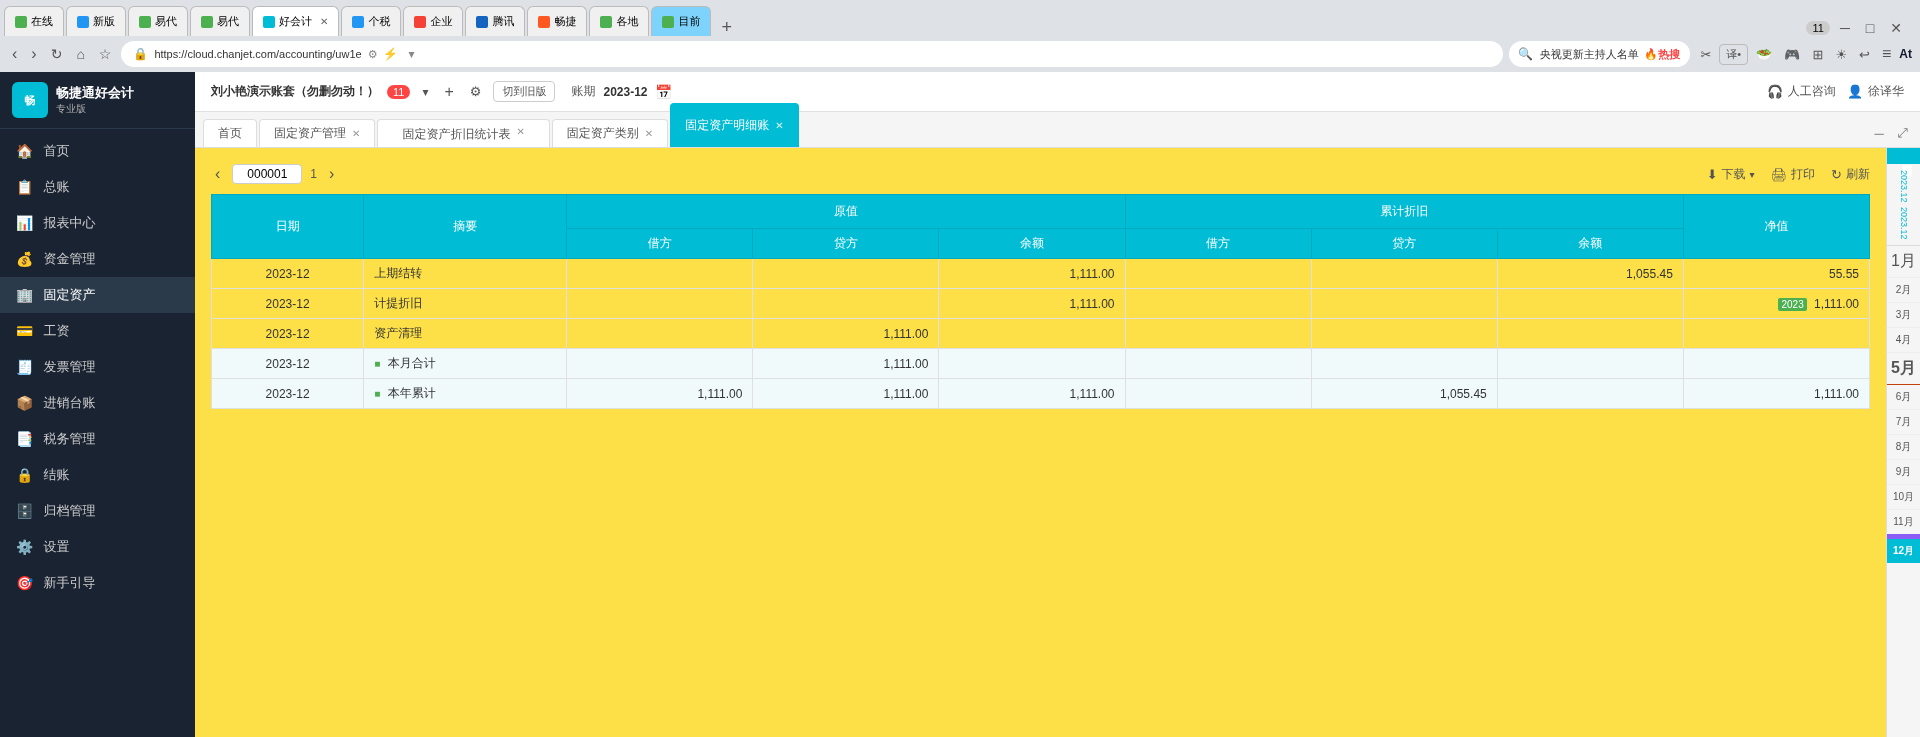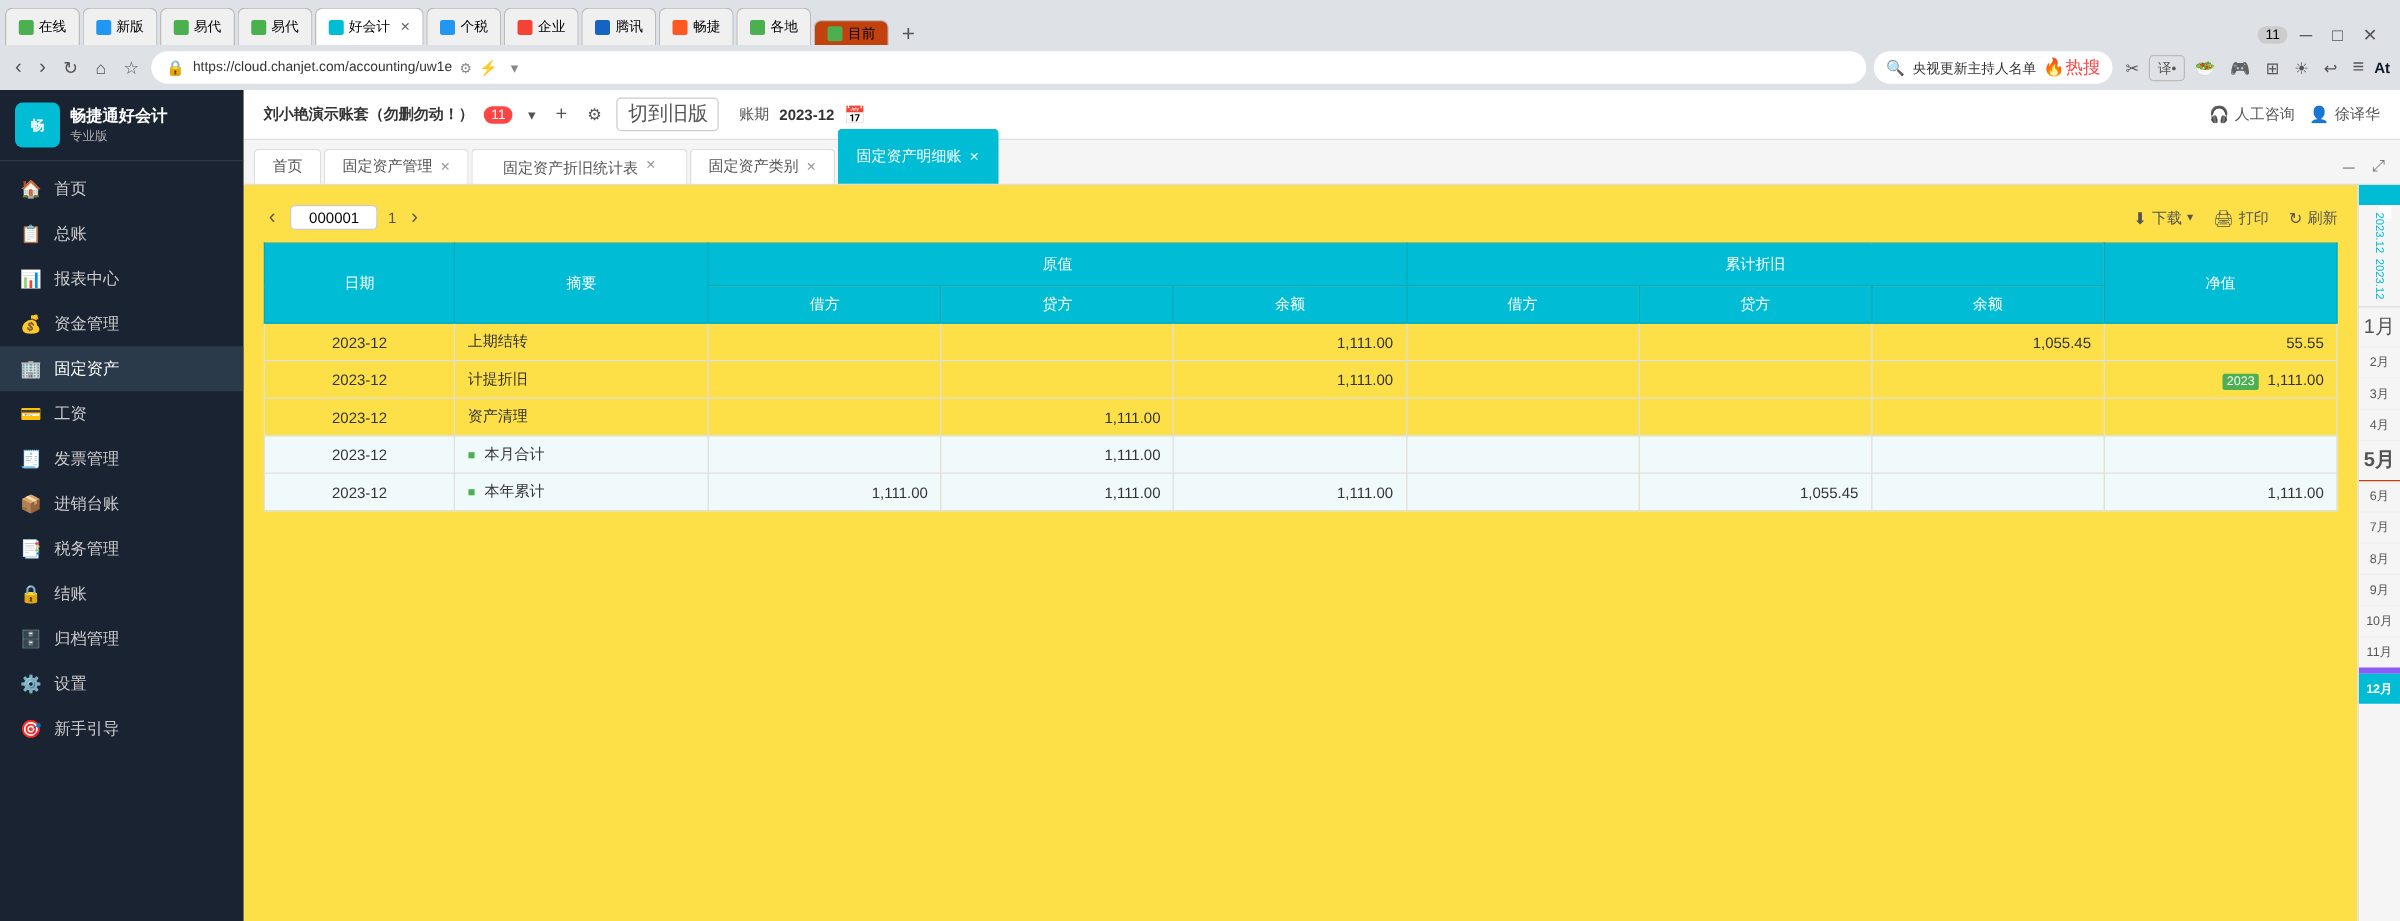--- a/index.html
+++ b/index.html
@@ -52,7 +52,7 @@
       <span style="width:12px;height:12px;background:#4caf50;border-radius:2px;display:inline-block;flex-shrink:0;"></span>
       <span>各地</span>
     </div>
-    <div style="display:flex;align-items:center;height:20px;padding:0 10px;background:#c2410c;border-radius:6px 6px 0 0;border:1px solid #bbb;border-bottom:none;gap:4px;font-size:11px;cursor:pointer;max-width:120px;">
+    <div style="display:flex;align-items:center;height:30px;padding:0 10px;background:#7dd3fc;border-radius:6px 6px 0 0;border:1px solid #bbb;border-bottom:none;gap:4px;font-size:11px;cursor:pointer;max-width:120px;">
       <span style="width:12px;height:12px;background:#4caf50;border-radius:2px;display:inline-block;flex-shrink:0;"></span>
       <span>目前</span>
     </div>

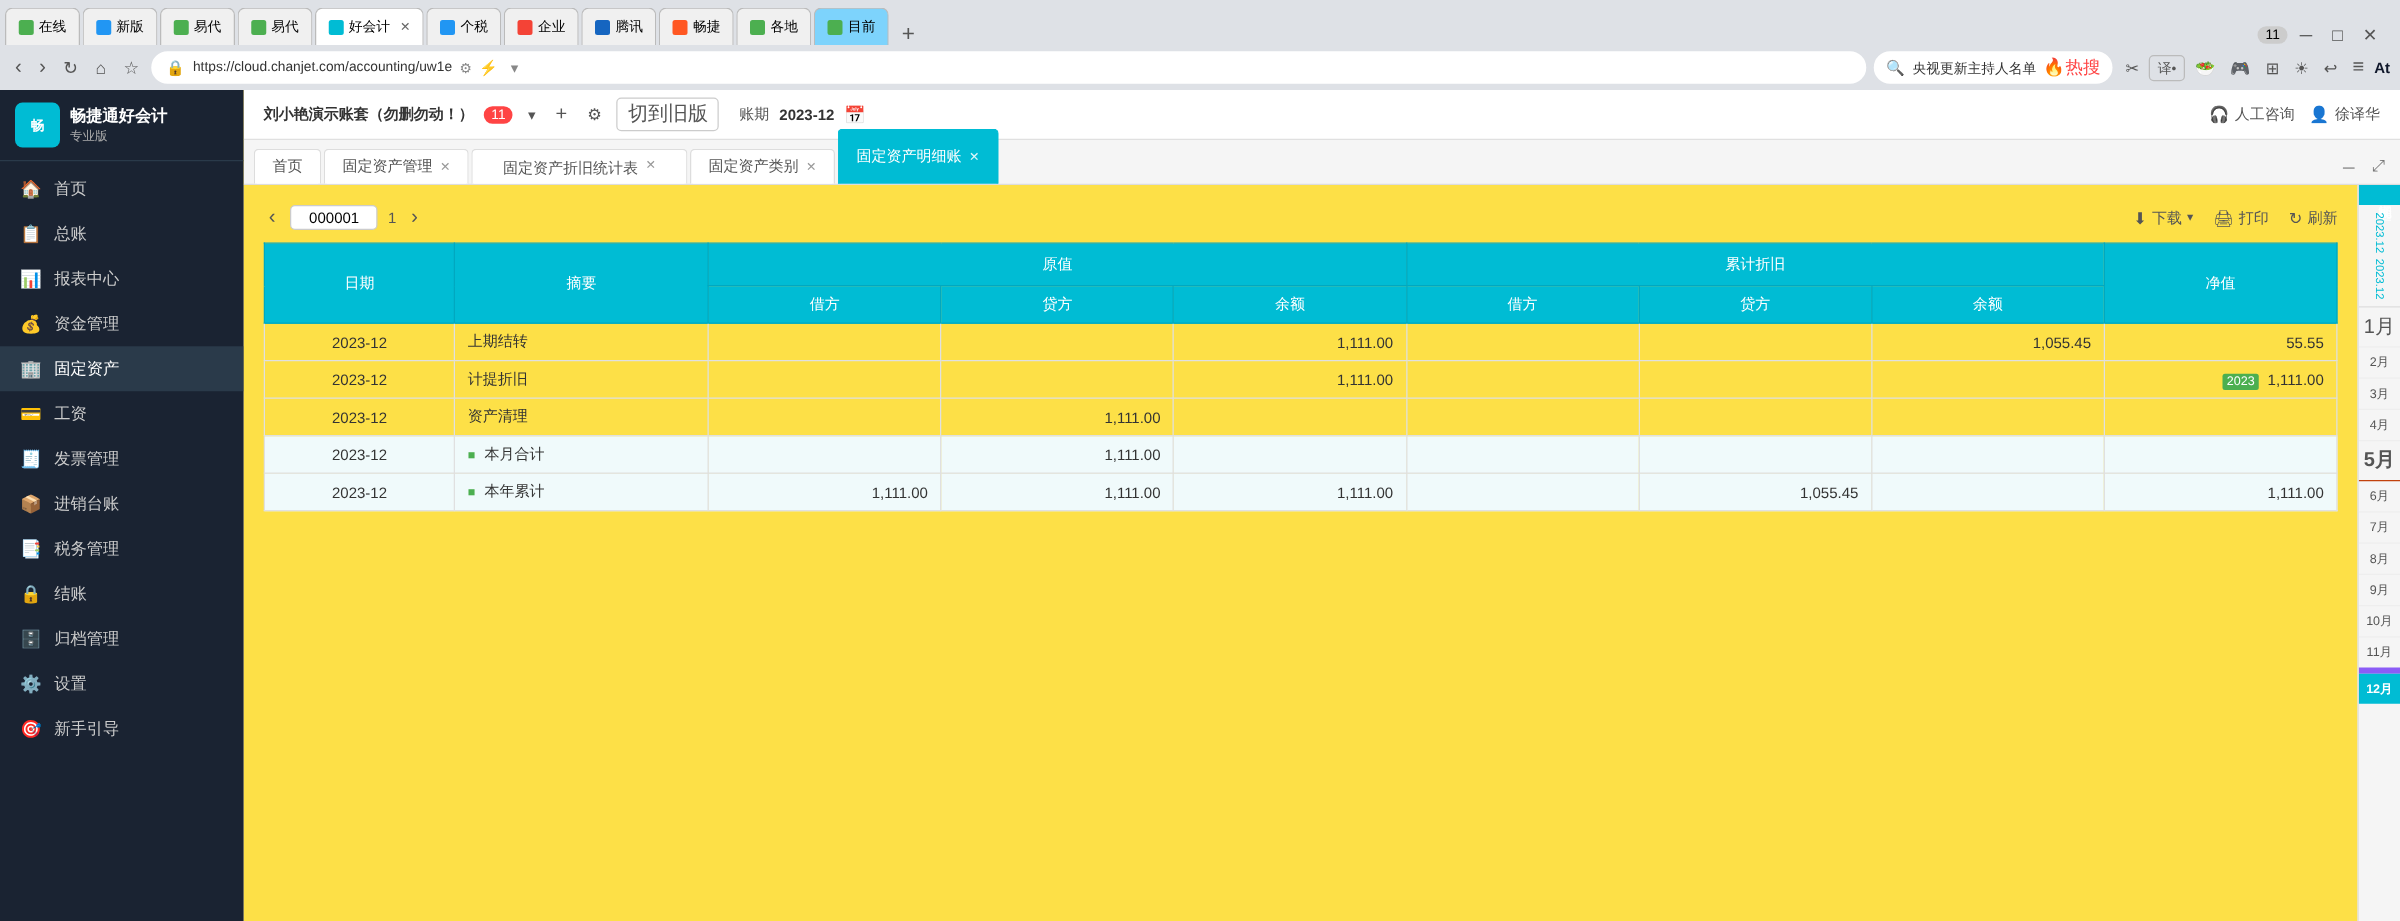--- a/index.html
+++ b/index.html
@@ -81,7 +81,7 @@
     <div style="display:flex;align-items:center;background:#fff;border-radius:16px;padding:3px 10px;height:26px;gap:6px;font-size:11px;color:#333;min-width:180px;">
       <span style="color:#888;font-size:12px;">🔍</span>
       <span style="color:#333;">央视更新主持人名单</span>
-      <span style="color:#ff4444;font-size:14px;">🔥热搜</span>
+      <span style="color:#ff4444;font-size:11px;font-weight:bold;">🔥热搜</span>
     </div>
     <div style="display:flex;align-items:center;gap:4px;">
       <button style="background:none;border:none;cursor:pointer;font-size:13px;color:#555;padding:2px 4px;">✂</button>

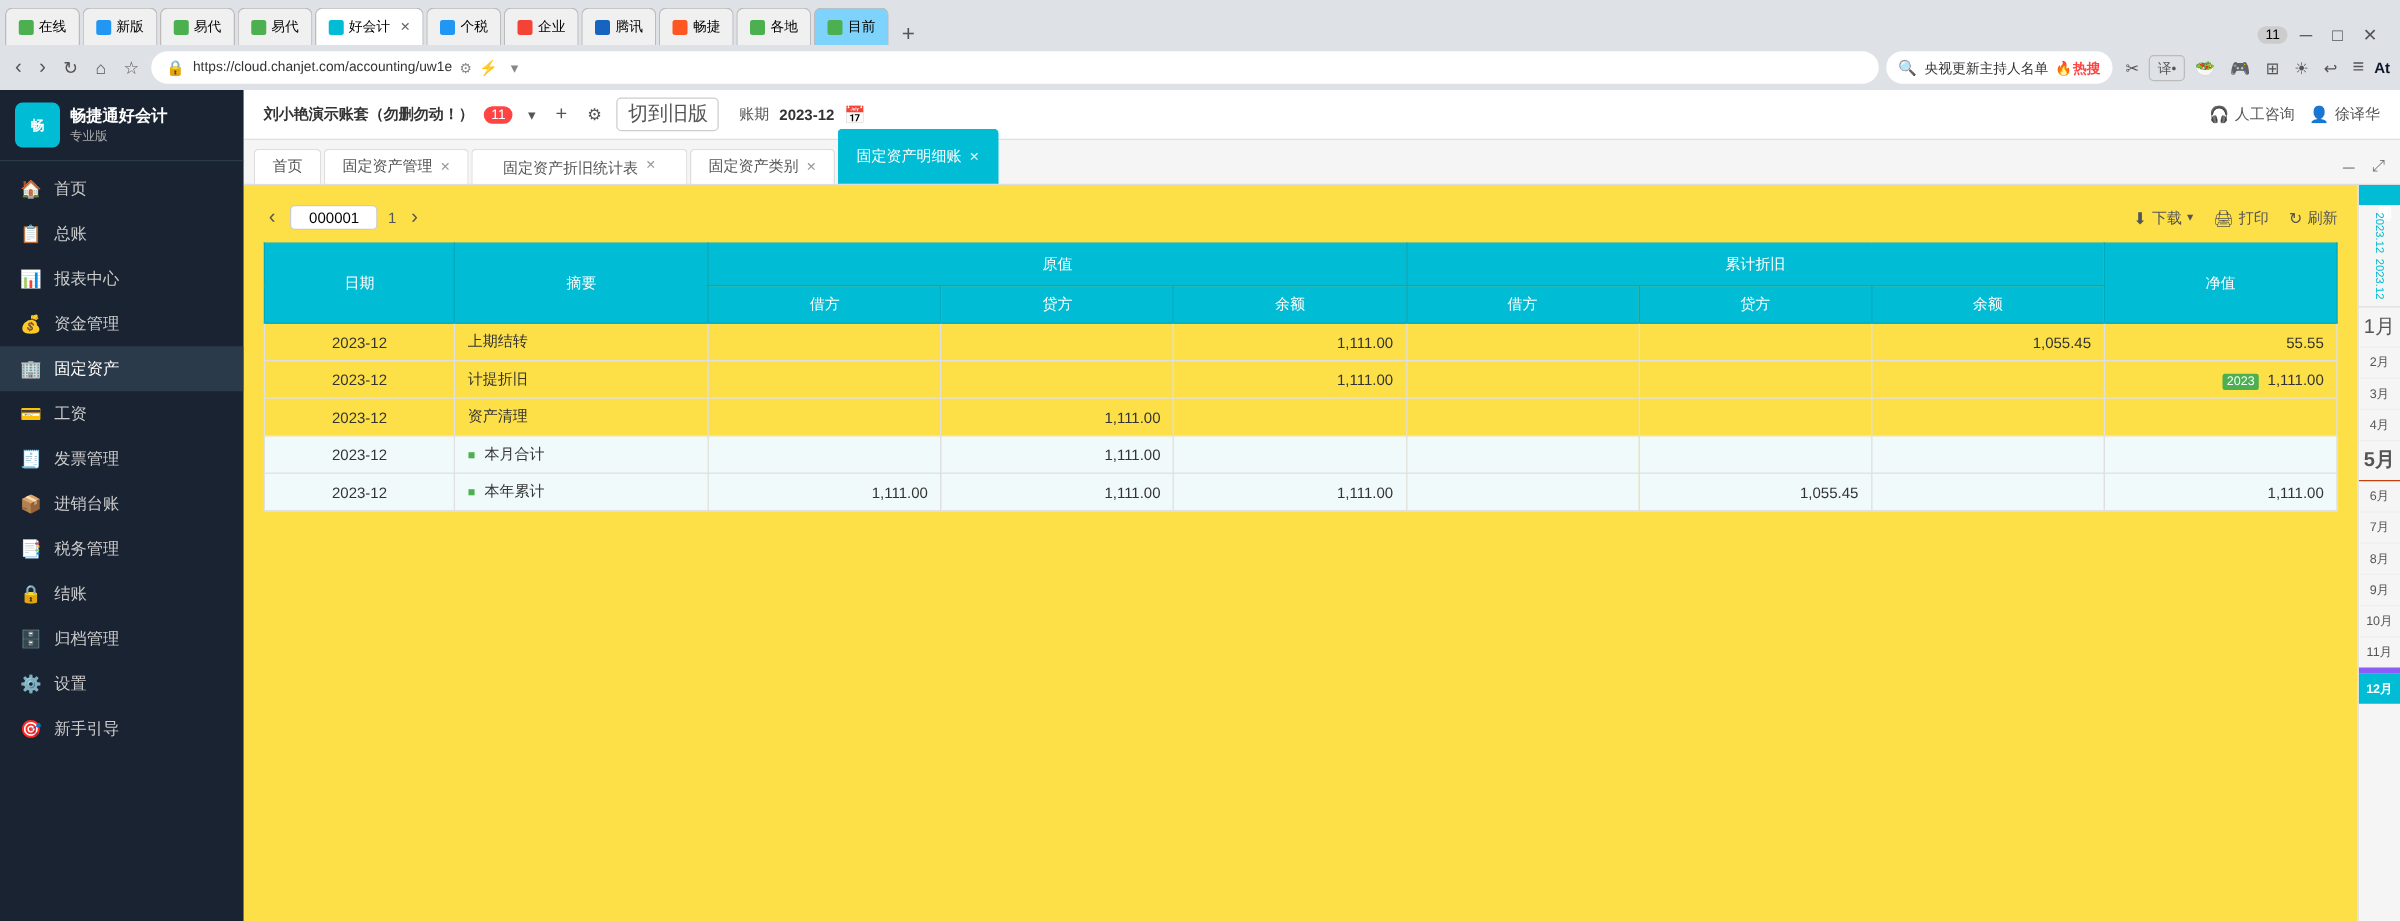--- a/index.html
+++ b/index.html
@@ -171,7 +171,7 @@
       <button style="background:none;border:none;cursor:pointer;font-size:12px;color:#555;padding:0 4px;">▾</button>
       <button style="background:none;border:none;cursor:pointer;font-size:16px;color:#555;padding:0 4px;">+</button>
       <button style="background:none;border:none;cursor:pointer;font-size:13px;color:#555;padding:0 4px;">⚙</button>
-      <button style="background:none;border:1px solid #ccc;border-radius:4px;padding:2px 8px;cursor:pointer;font-size:16px;color:#555;">切到旧版</button>
+      <button style="background:none;border:1px solid #ccc;border-radius:4px;padding:2px 8px;cursor:pointer;font-size:11px;color:#555;">切到旧版</button>
       <span style="color:#555;margin-left:8px;">账期</span>
       <span style="color:#333;font-weight:bold;">2023-12</span>
       <span style="cursor:pointer;font-size:14px;">📅</span>

